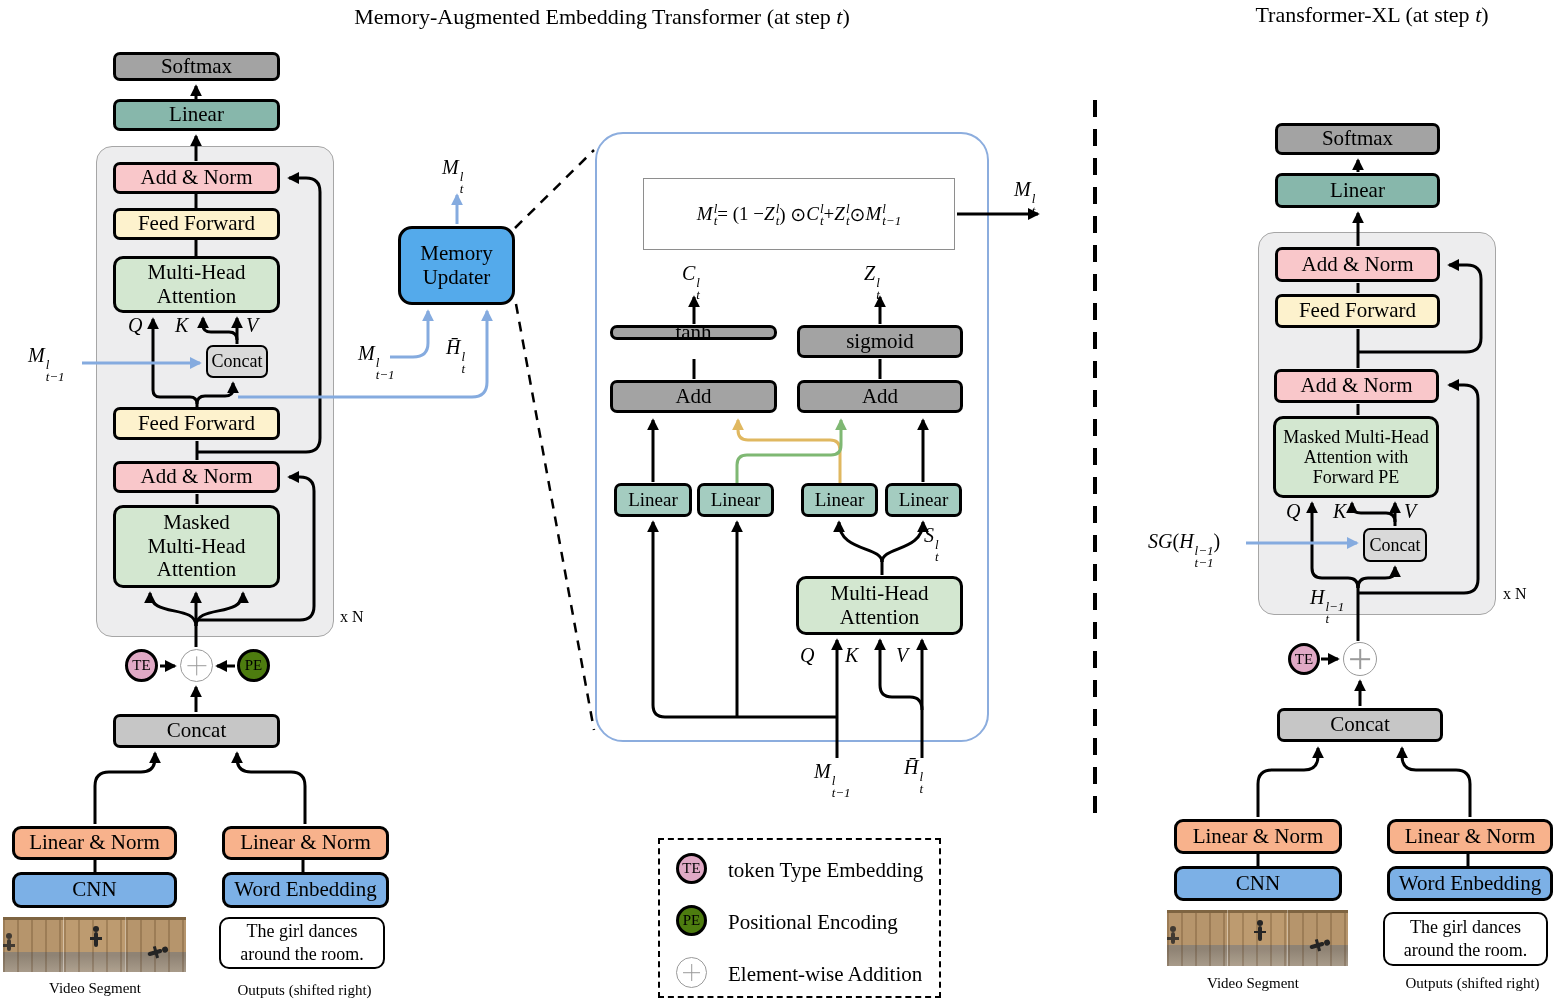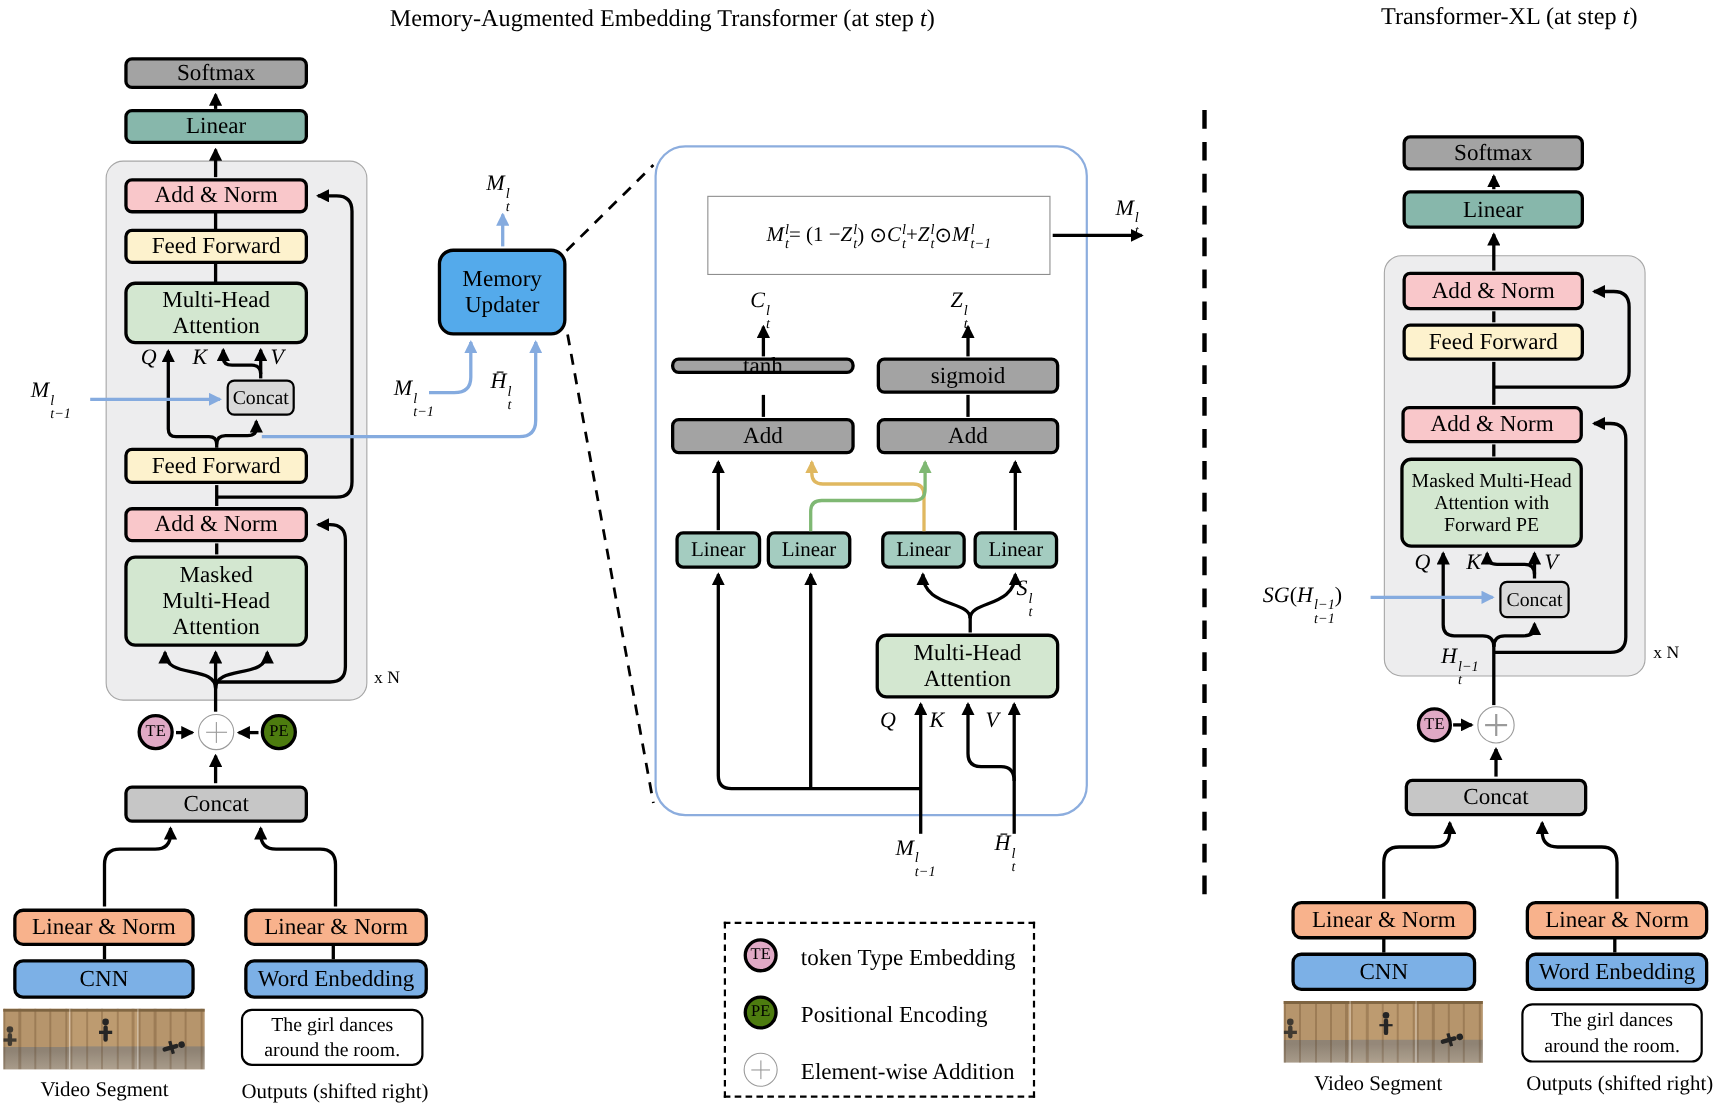--- a/index.html
+++ b/index.html
@@ -30,7 +30,7 @@
        line-height:1;vertical-align:-0.55em;font-style:italic;margin-left:1px;}
   .stk span{display:block;height:12px;}
   .title{position:absolute;font-size:22px;text-align:center;z-index:2;}
-  .cap{position:absolute;font-size:19px;text-align:center;white-space:pre-line;z-index:2;}
+  .cap{position:absolute;font-size:15px;text-align:center;white-space:pre-line;z-index:2;}
   .xn{position:absolute;font-size:16px;z-index:2;}
   .circ{position:absolute;box-sizing:border-box;border-radius:50%;border:3px solid #000;
         display:flex;align-items:center;justify-content:center;font-size:15px;z-index:2;}

